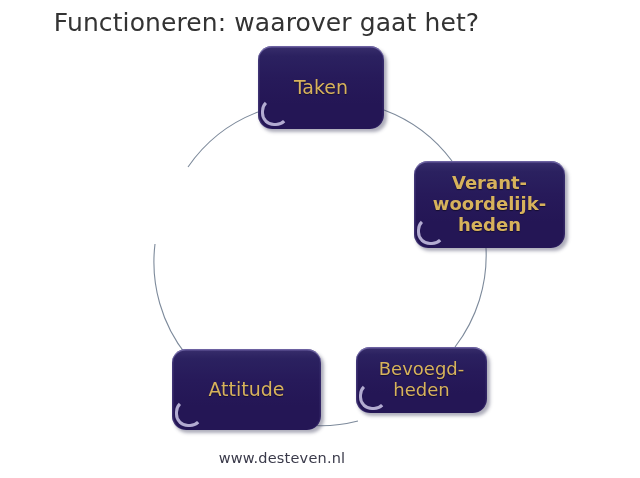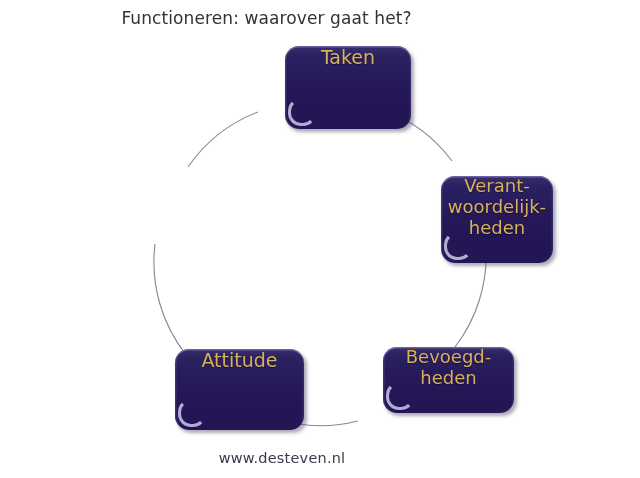--- a/index.html
+++ b/index.html
@@ -23,7 +23,7 @@
     top: 8px;
     width: 533px;
     text-align: center;
-    font-size: 17px;
+    font-size: 25px;
     color: #333333;
     letter-spacing: 0.1px;
     white-space: nowrap;

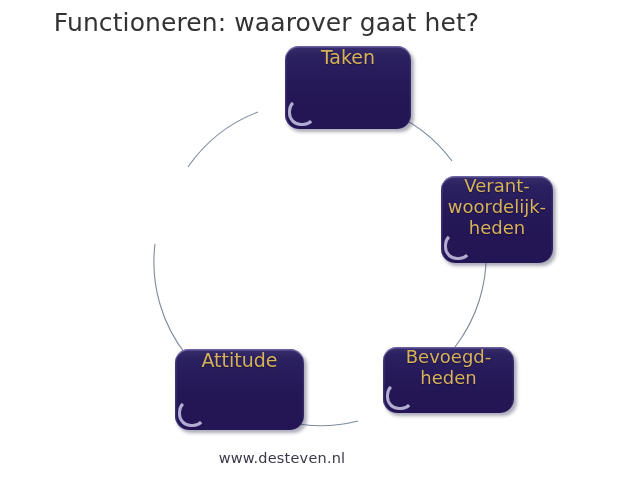--- a/index.html
+++ b/index.html
@@ -63,9 +63,9 @@
       inset 1.5px 0 0 rgba(120,110,175,0.30),
       inset -1.5px 0 0 rgba(90,80,145,0.25);
     display: flex;
+    align-items: center;
     justify-content: center;
     overflow: hidden;
-    margin-left: 27px;
   }
   .node::after {
     

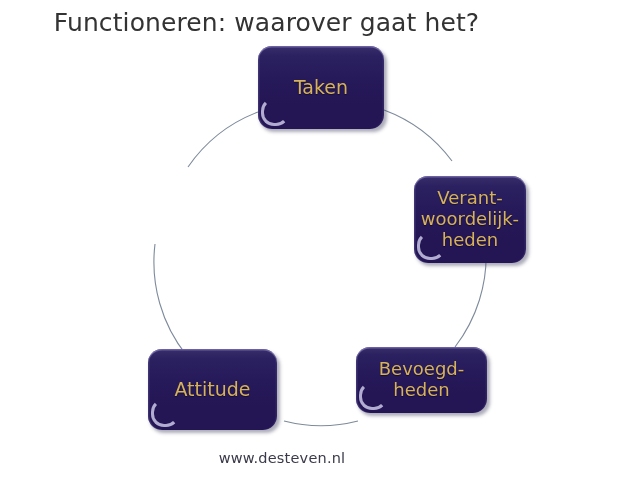--- a/index.html
+++ b/index.html
@@ -97,7 +97,7 @@
 
   
   #node-taken      { left: 258px; top: 46px;  width: 126px; height: 83px; }
-  #node-verant     { left: 414px; top: 176px; width: 112px; height: 87px; }
+  #node-verant     { left: 414px; top: 161px; width: 151px; height: 87px; font-weight: bold; }
   #node-bevoegd    { left: 356px; top: 347px; width: 131px; height: 66px; }
   #node-attitude   { left: 148px; top: 349px; width: 129px; height: 81px; }
   #node-motivatie  { left: 95px;  top: 162px; width: 131px; height: 82px; }

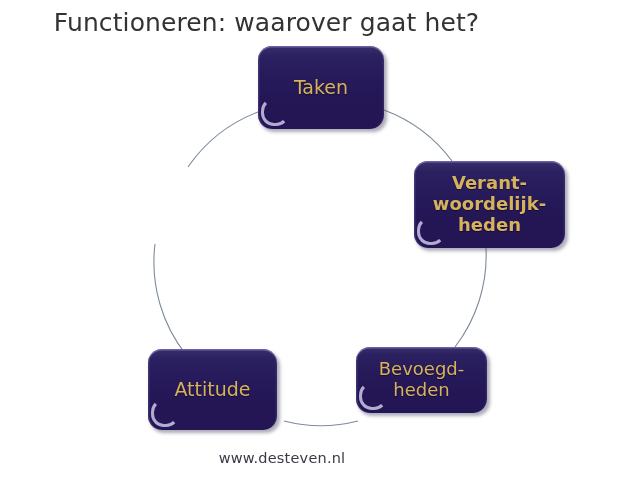--- a/index.html
+++ b/index.html
@@ -99,7 +99,7 @@
   #node-taken      { left: 258px; top: 46px;  width: 126px; height: 83px; }
   #node-verant     { left: 414px; top: 161px; width: 151px; height: 87px; font-weight: bold; }
   #node-bevoegd    { left: 356px; top: 347px; width: 131px; height: 66px; }
-  #node-attitude   { left: 148px; top: 349px; width: 129px; height: 81px; }
+  #node-attitude   { left: 172px; top: 349px; width: 149px; height: 81px; }
   #node-motivatie  { left: 95px;  top: 162px; width: 131px; height: 82px; }
 </style>
 </head>

